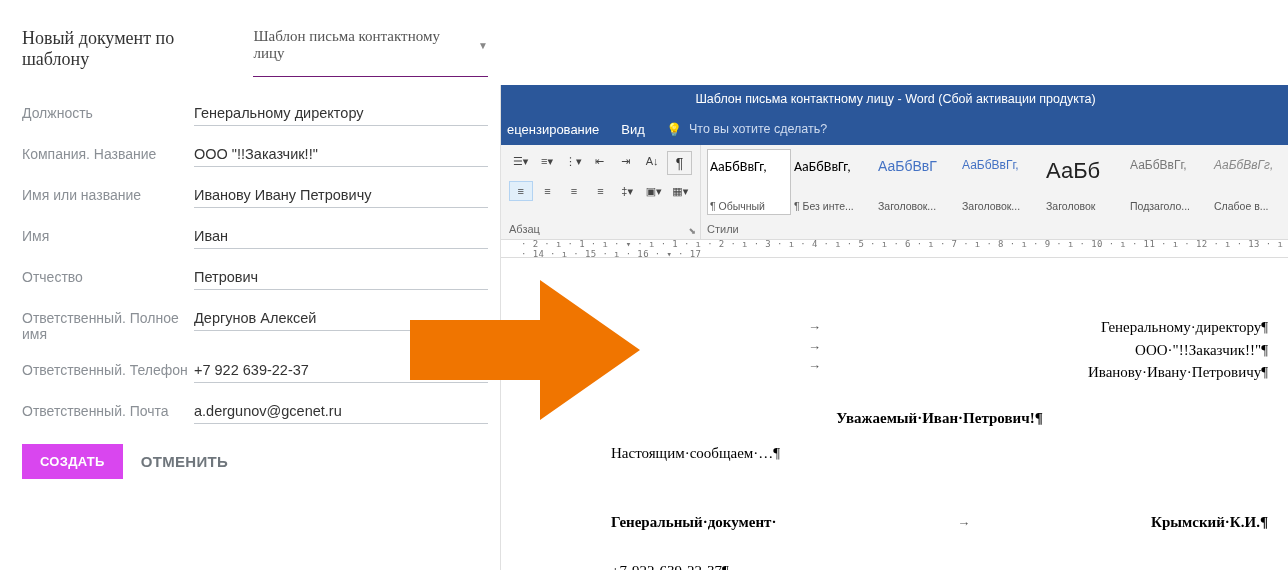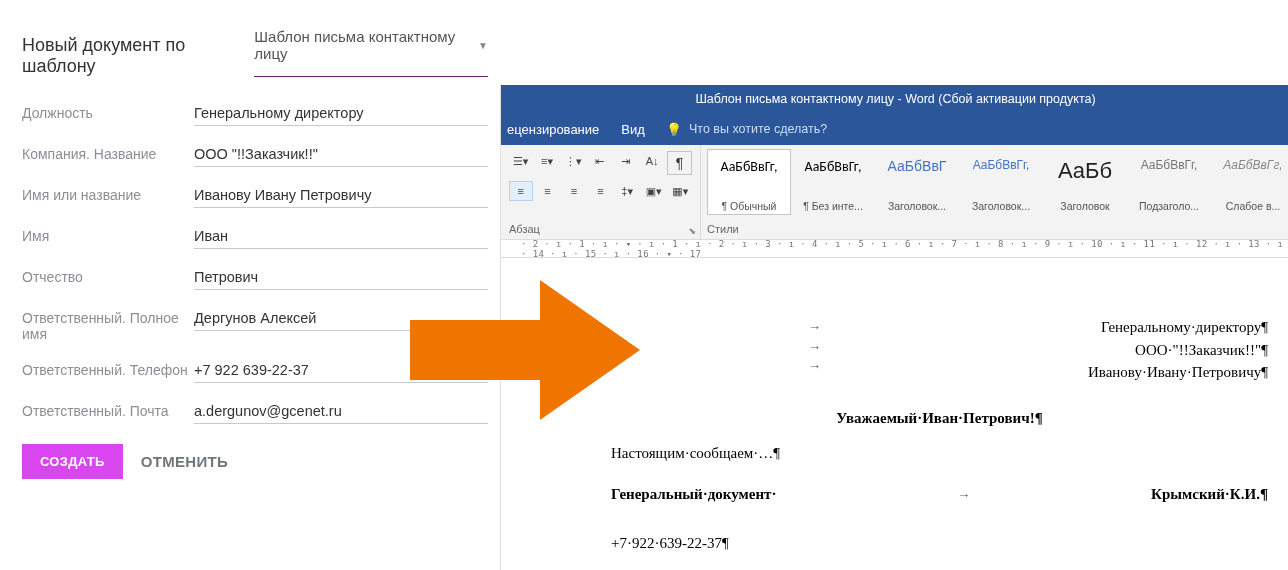--- a/index.html
+++ b/index.html
@@ -23,9 +23,10 @@
 
 .form-title-row {
   display: flex;
-  align-items: flex-end;
+  align-items: flex-start;
   gap: 10px;
   margin-bottom: 24px;
+  font-family: Liberation Serif, serif;
 }
 
 .form-title {

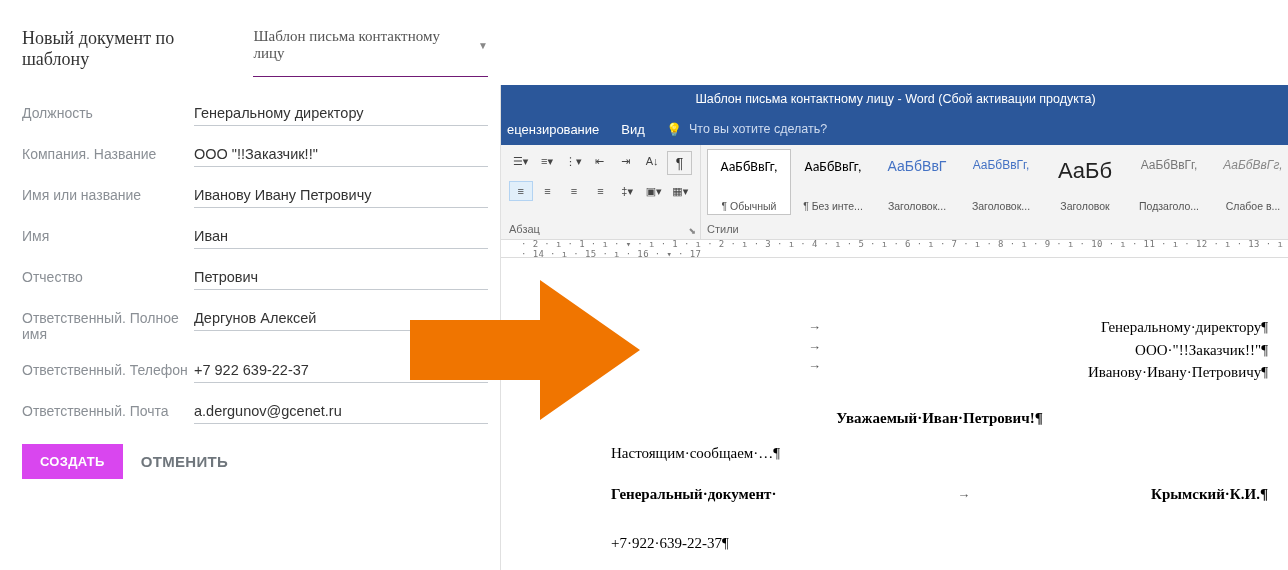--- a/index.html
+++ b/index.html
@@ -259,7 +259,6 @@
   border: 1px solid transparent;
   display: flex;
   flex-direction: column;
-  align-items: center;
   justify-content: space-between;
   cursor: pointer;
   padding: 2px 2px;

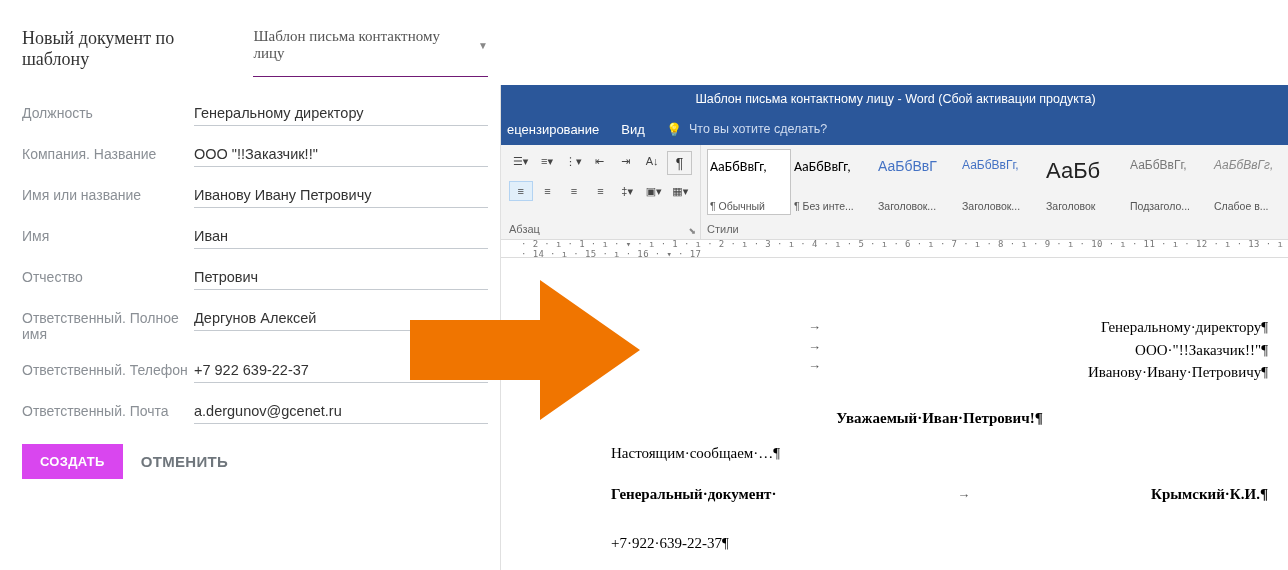--- a/index.html
+++ b/index.html
@@ -333,7 +333,7 @@
 }
 
 .doc-body {
-  margin-bottom: 24px;
+  margin-bottom: 52px;
 }
 
 .doc-signrow {

